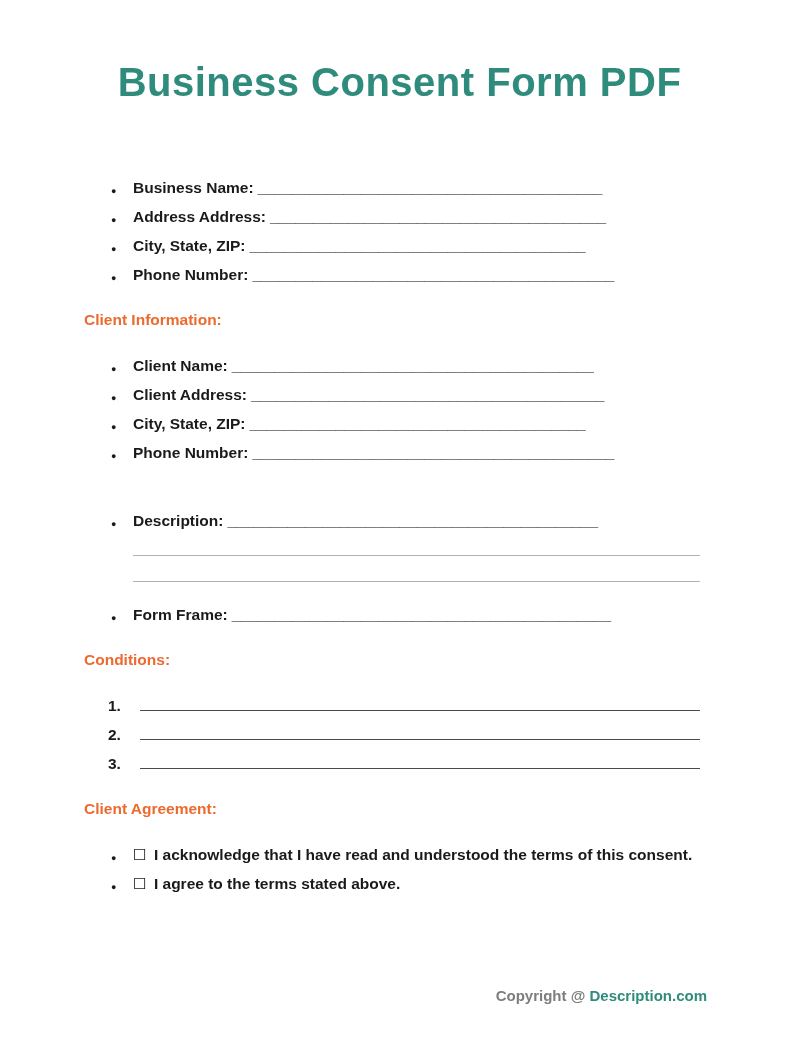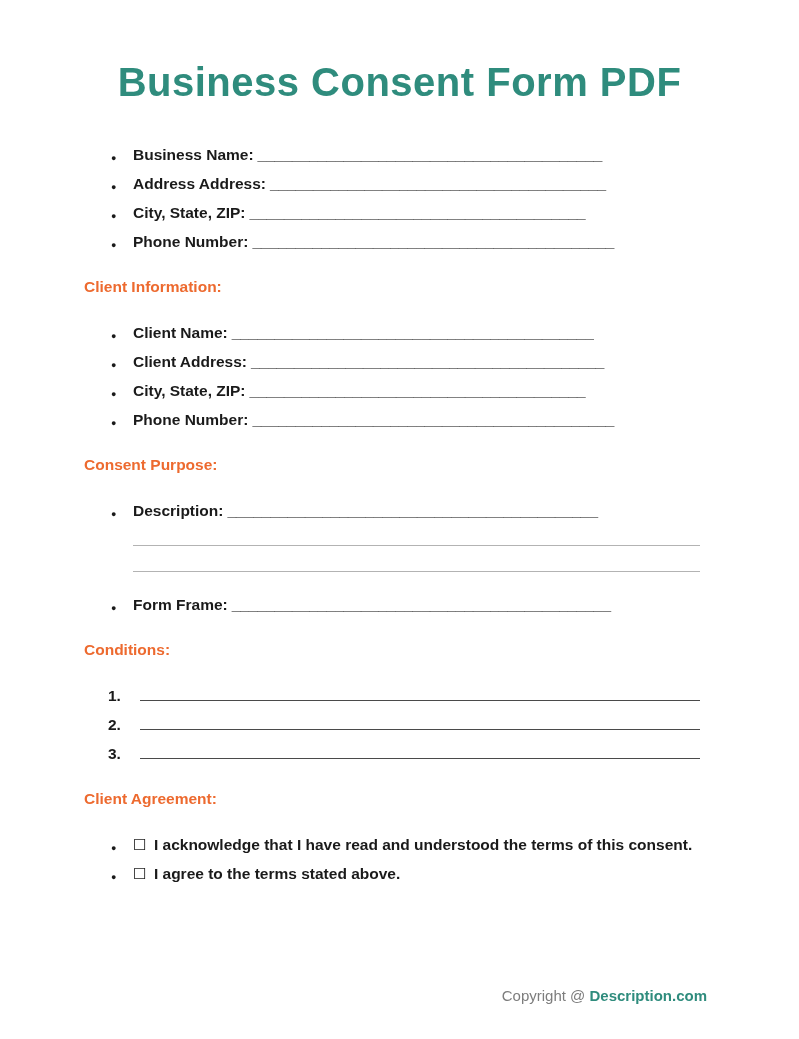--- a/index.html
+++ b/index.html
@@ -24,6 +24,7 @@
     font-weight: 700;
     letter-spacing: 0.5px;
     color: var(--title, #2F8C7D);
+    margin-bottom: 33px;
   }
   .content { padding: 0 99px 0 84px; }
   .section { padding-top: 16px; }

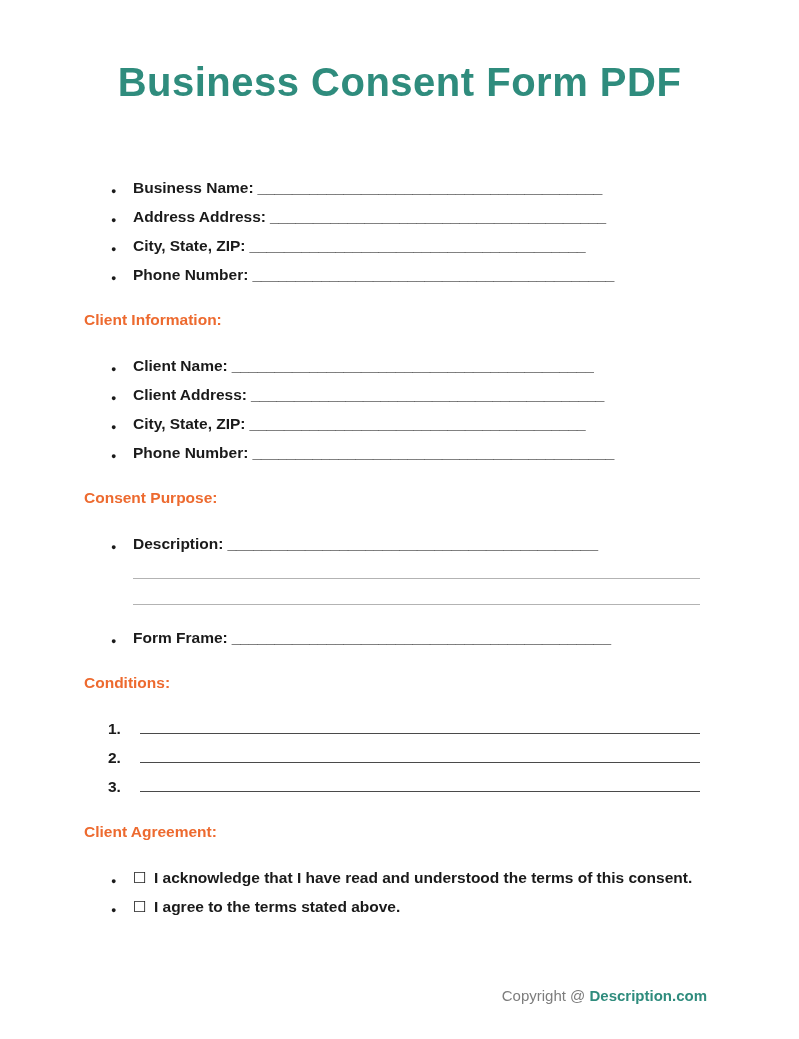--- a/index.html
+++ b/index.html
@@ -134,7 +134,6 @@
     </div>
 
     <div class="section">
-      <h2 class="section-heading">Consent Purpose:</h2>
       <ul class="items">
         <li class="item">
           <span class="label">Description:</span><span class="blank">___________________________________________</span>

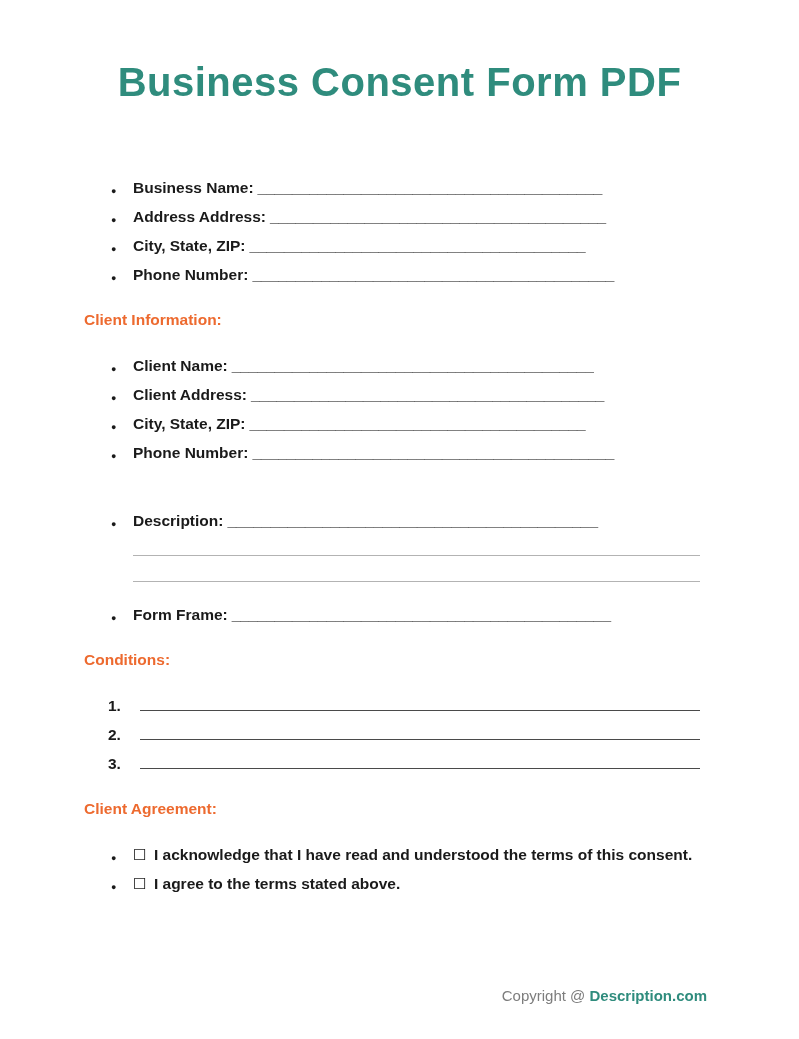--- a/index.html
+++ b/index.html
@@ -86,7 +86,7 @@
     font-size: 15px;
     line-height: 18px;
   }
-  .copyright-text { color: var(--copyright, #7d7d7d); font-weight: 400; }
+  .copyright-text { color: var(--copyright, #7d7d7d); font-weight: 700; }
   .brand-link { color: var(--brand, #2F8C7D); font-weight: 700; cursor: pointer; }
 </style>
 </head>

